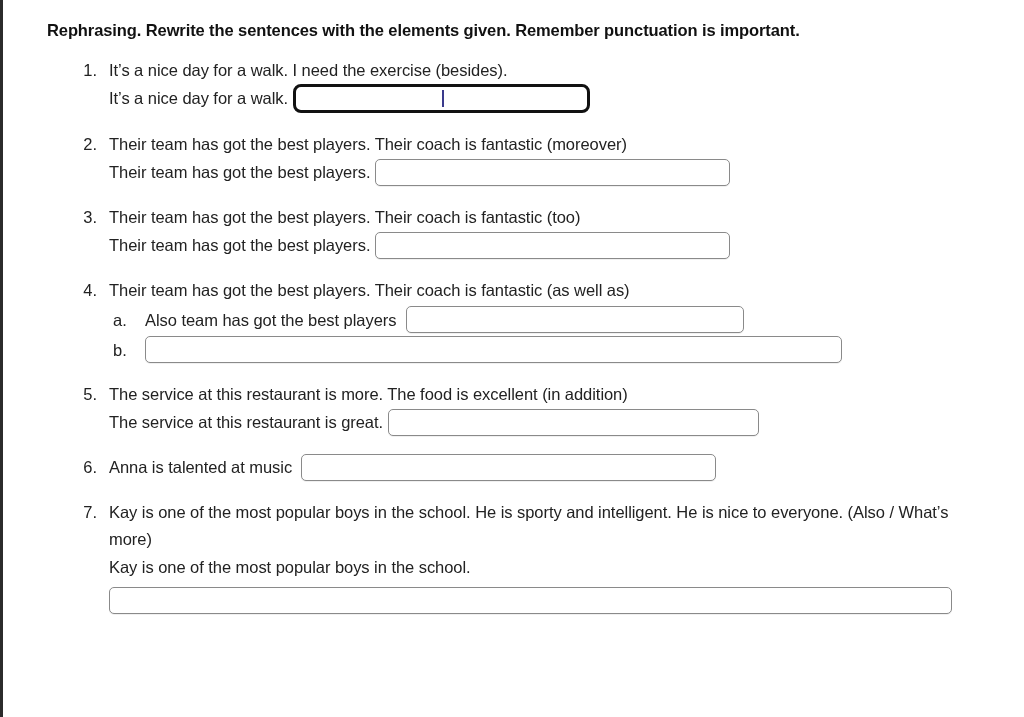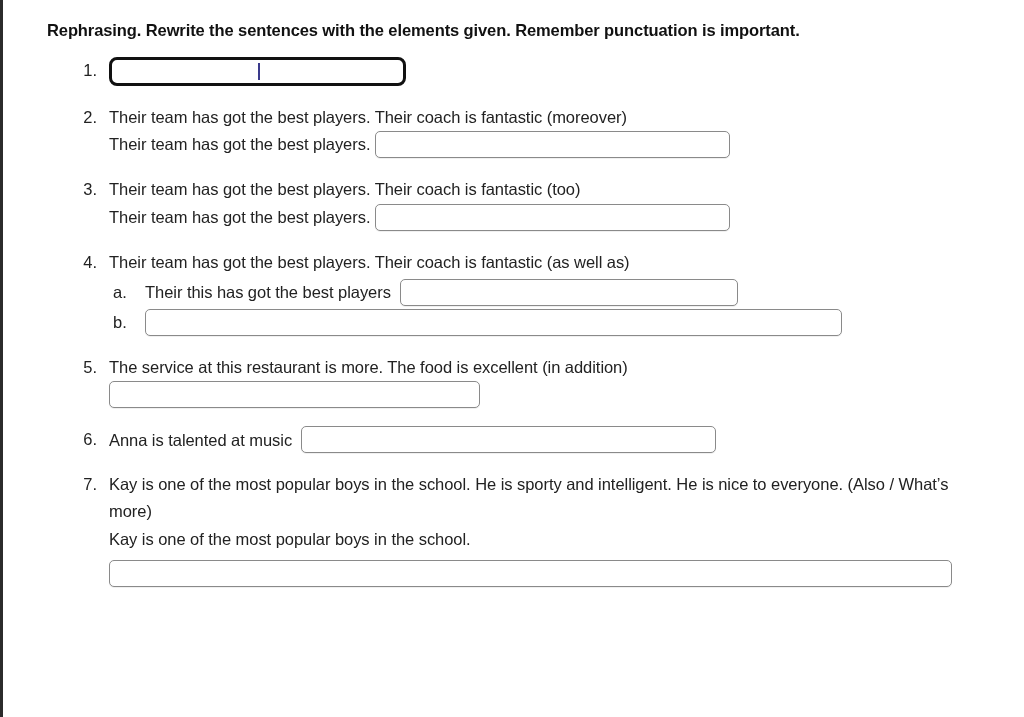--- a/index.html
+++ b/index.html
@@ -160,6 +160,7 @@
 
     <li class="question">
       <span class="q-num">1.</span>
+      <span class="q-prompt">It’s a nice day for a walk. I need the exercise (besides).</span>
       <div class="q-answer-line">
         <div class="answer-box focused" style="width:297px">
           <span class="text-caret" style="left:146px"></span>

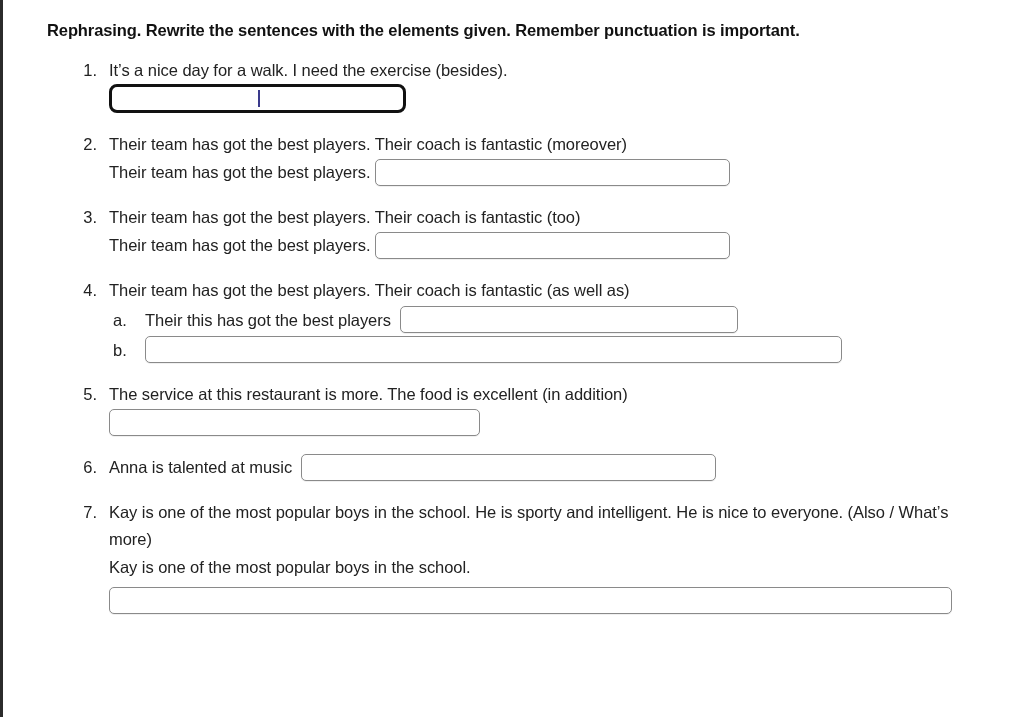--- a/index.html
+++ b/index.html
@@ -162,6 +162,7 @@
       <span class="q-num">1.</span>
       <span class="q-prompt">It’s a nice day for a walk. I need the exercise (besides).</span>
       <div class="q-answer-line">
+        <span class="q-stem">It’s a nice day for a walk. </span>
         <div class="answer-box focused" style="width:297px">
           <span class="text-caret" style="left:146px"></span>
         </div>

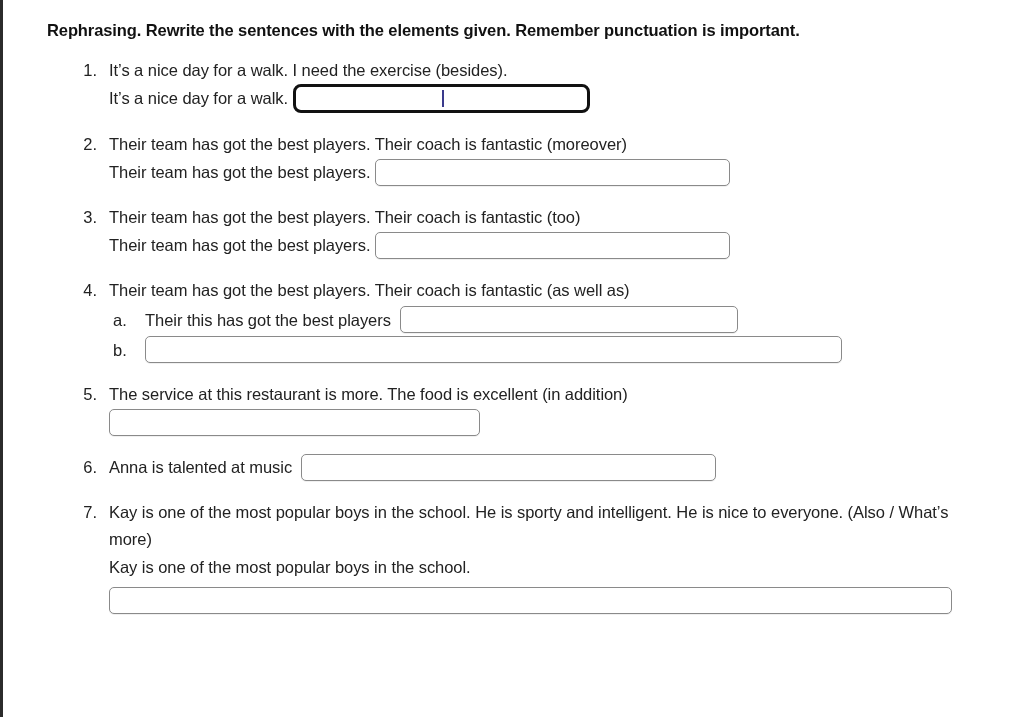--- a/index.html
+++ b/index.html
@@ -193,7 +193,7 @@
       <ul class="subitems">
         <li class="subitem">
           <span class="sub-letter">a.</span>
-          <span class="q-stem">Their this has got the best players  </span>
+          <span class="q-stem">Also team has got the best players  </span>
           <div class="answer-box" style="width:338px"></div>
         </li>
         <li class="subitem">

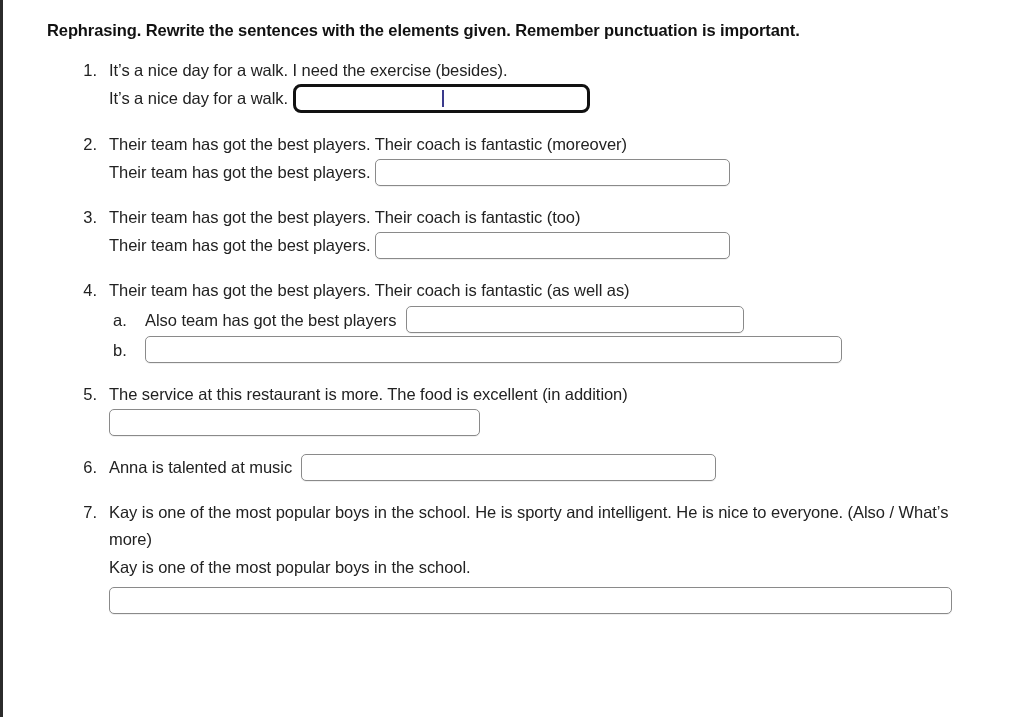--- a/index.html
+++ b/index.html
@@ -208,6 +208,7 @@
       <span class="q-num">5.</span>
       <span class="q-prompt">The service at this restaurant is more. The food is excellent (in addition)</span>
       <div class="q-answer-line">
+        <span class="q-stem">The service at this restaurant is great. </span>
         <div class="answer-box" style="width:371px"></div>
       </div>
     </li>

